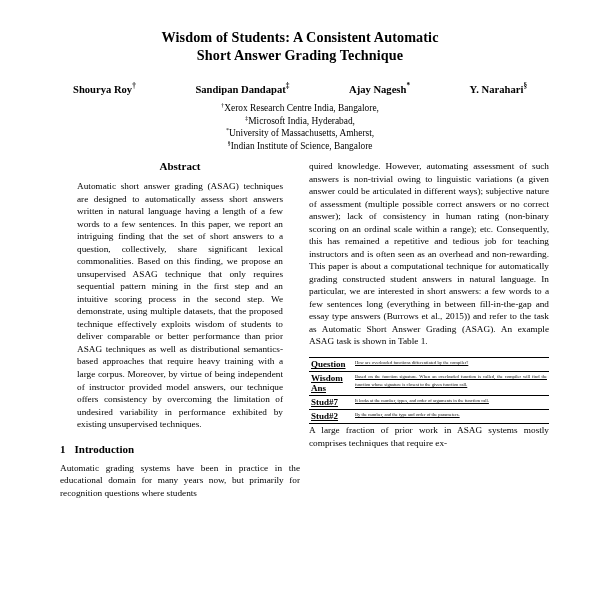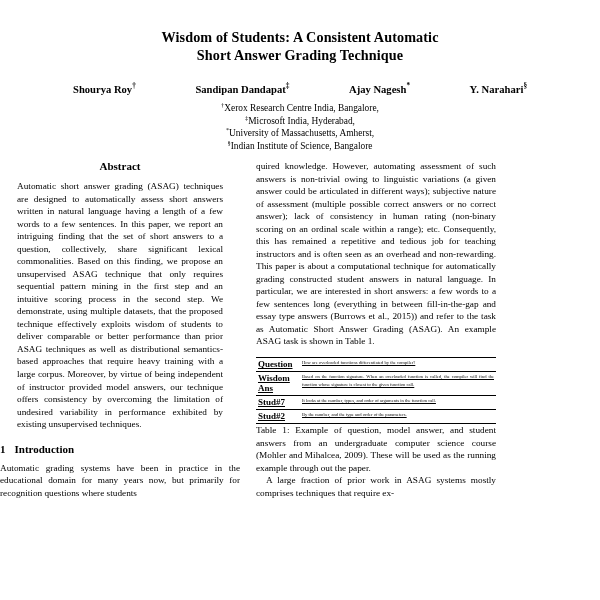--- a/index.html
+++ b/index.html
@@ -77,7 +77,7 @@
     width: 240px;
     box-sizing: border-box;
   }
-  .col-left { }
+  .col-left { margin-left: 60px; }
   .col-right { margin-left: 16px; }
 
   .abstract-block {

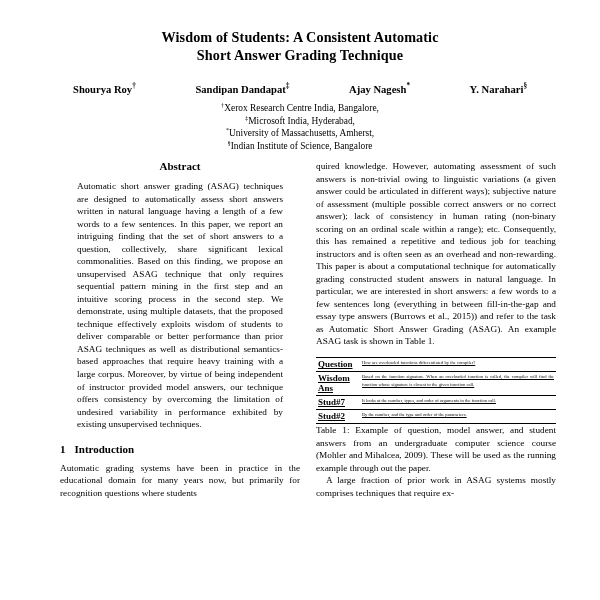--- a/index.html
+++ b/index.html
@@ -78,7 +78,7 @@
     box-sizing: border-box;
   }
   .col-left { margin-left: 60px; }
-  .col-right { margin-left: 16px; }
+  .col-right { margin-left: 9px; }
 
   .abstract-block {
     padding: 0 17px;

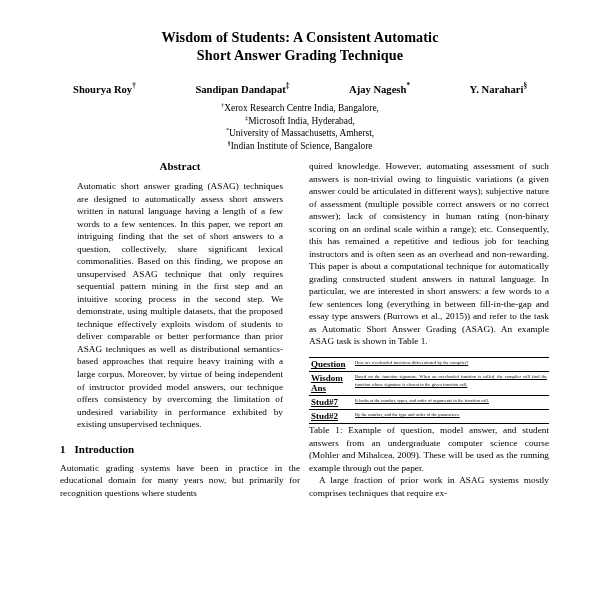--- a/index.html
+++ b/index.html
@@ -222,7 +222,6 @@
         </table>
       </div>
 
-      <p class="body-text tbl-caption">Table 1: Example of question, model answer, and student answers from an undergraduate computer science course (Mohler and Mihalcea, 2009). These will be used as the running example through out the paper.</p>
 
       <p class="body-text after-caption">A large fraction of prior work in ASAG systems mostly comprises techniques that require ex-</p>
 

